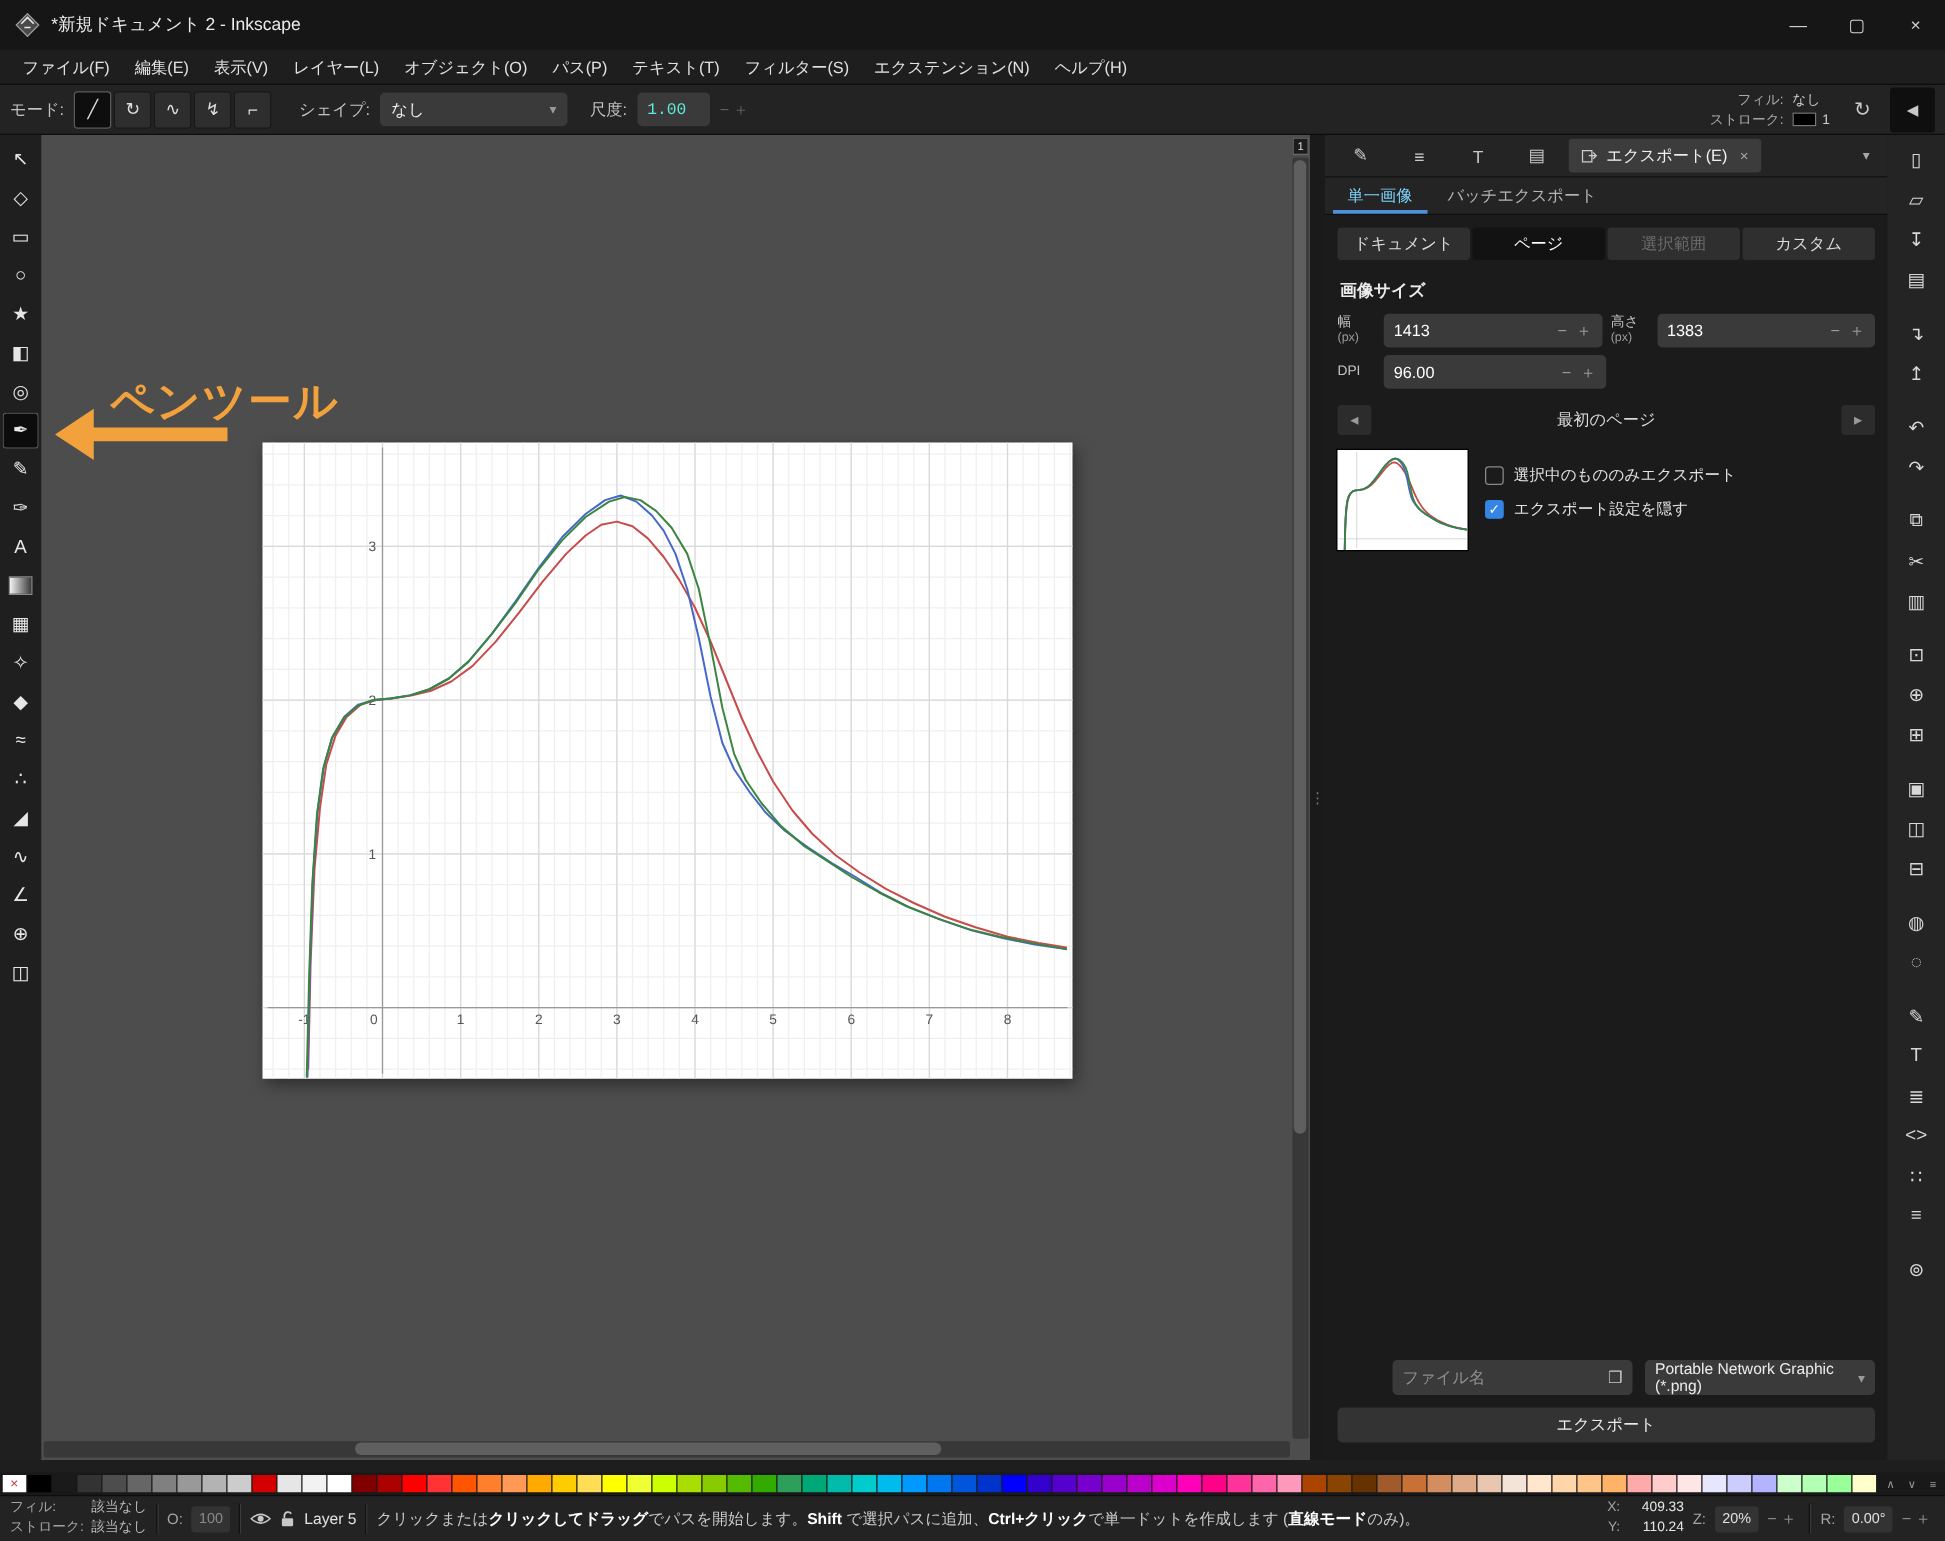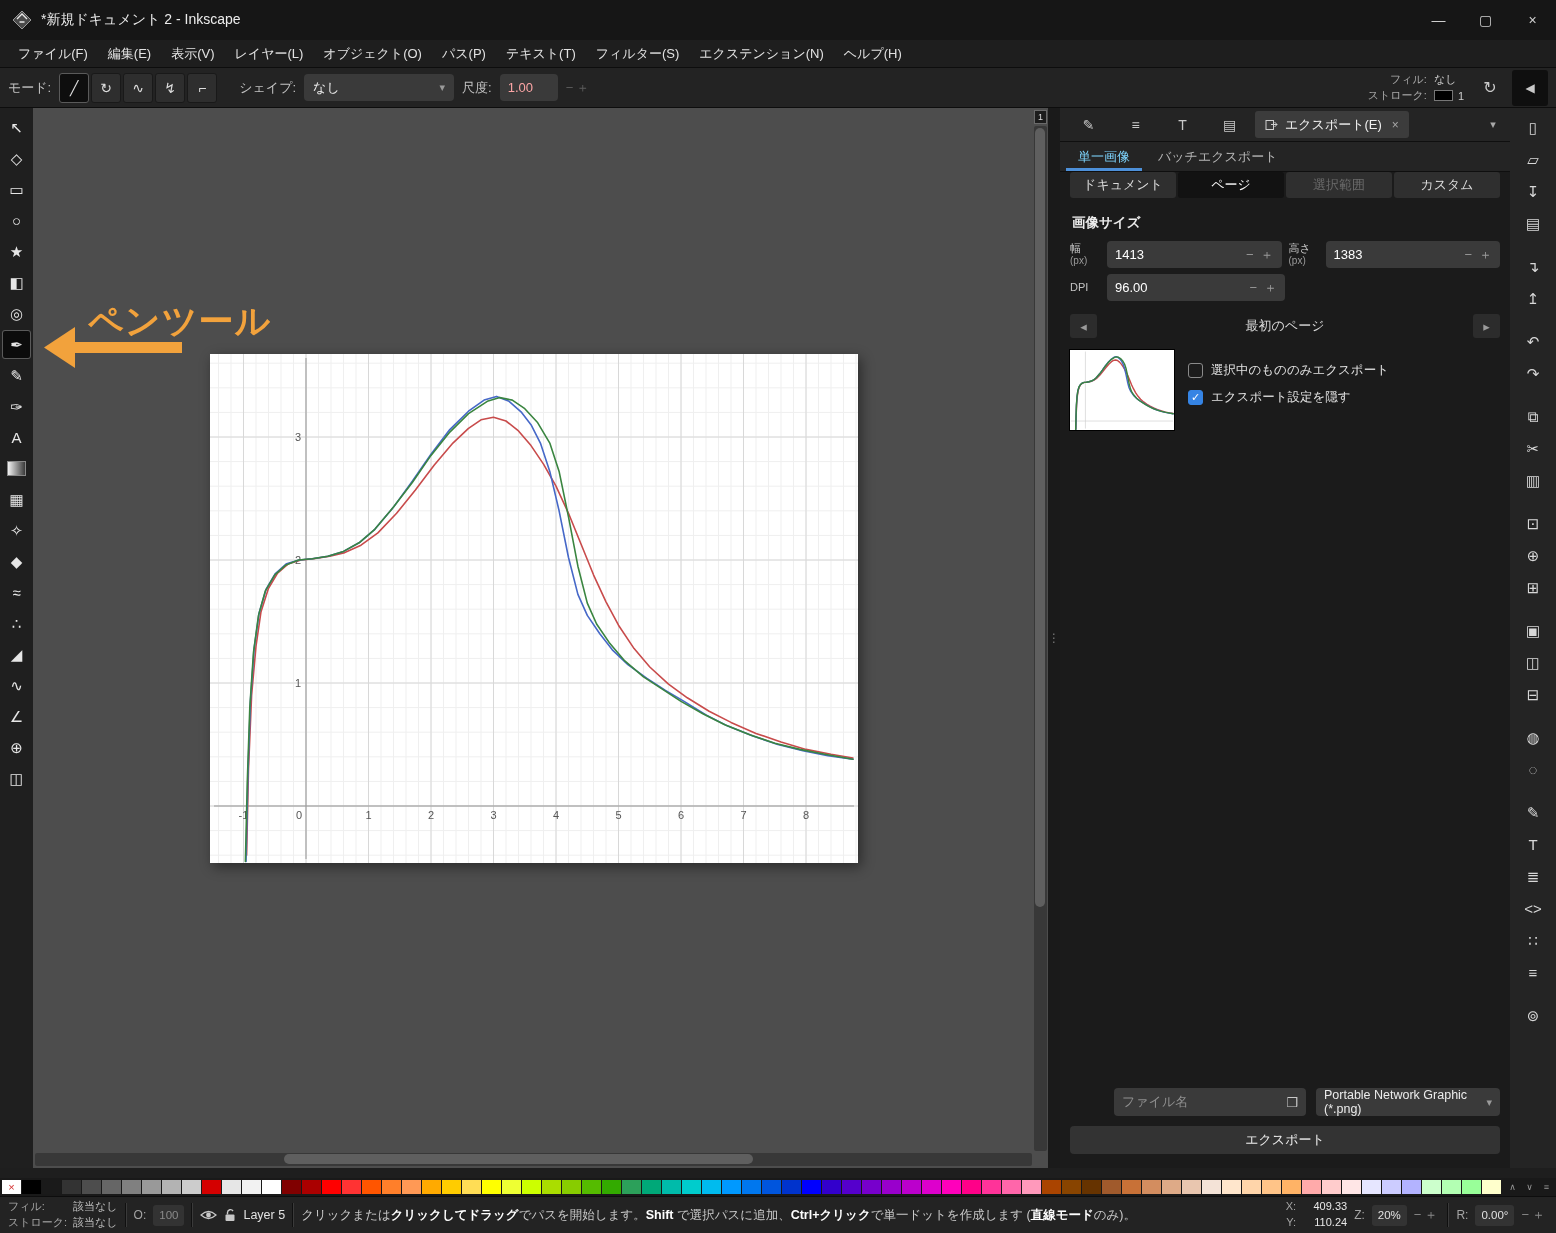--- a/index.html
+++ b/index.html
@@ -171,7 +171,7 @@
       <span>なし</span>
       <span class="chev">▾</span>
     </div>
-    <span class="opt-label" style="">尺度:</span>
+    <span class="opt-label" style="margin-left:10px;">尺度:</span>
     <div class="num-box">
         <span>1.00</span>
       </div>

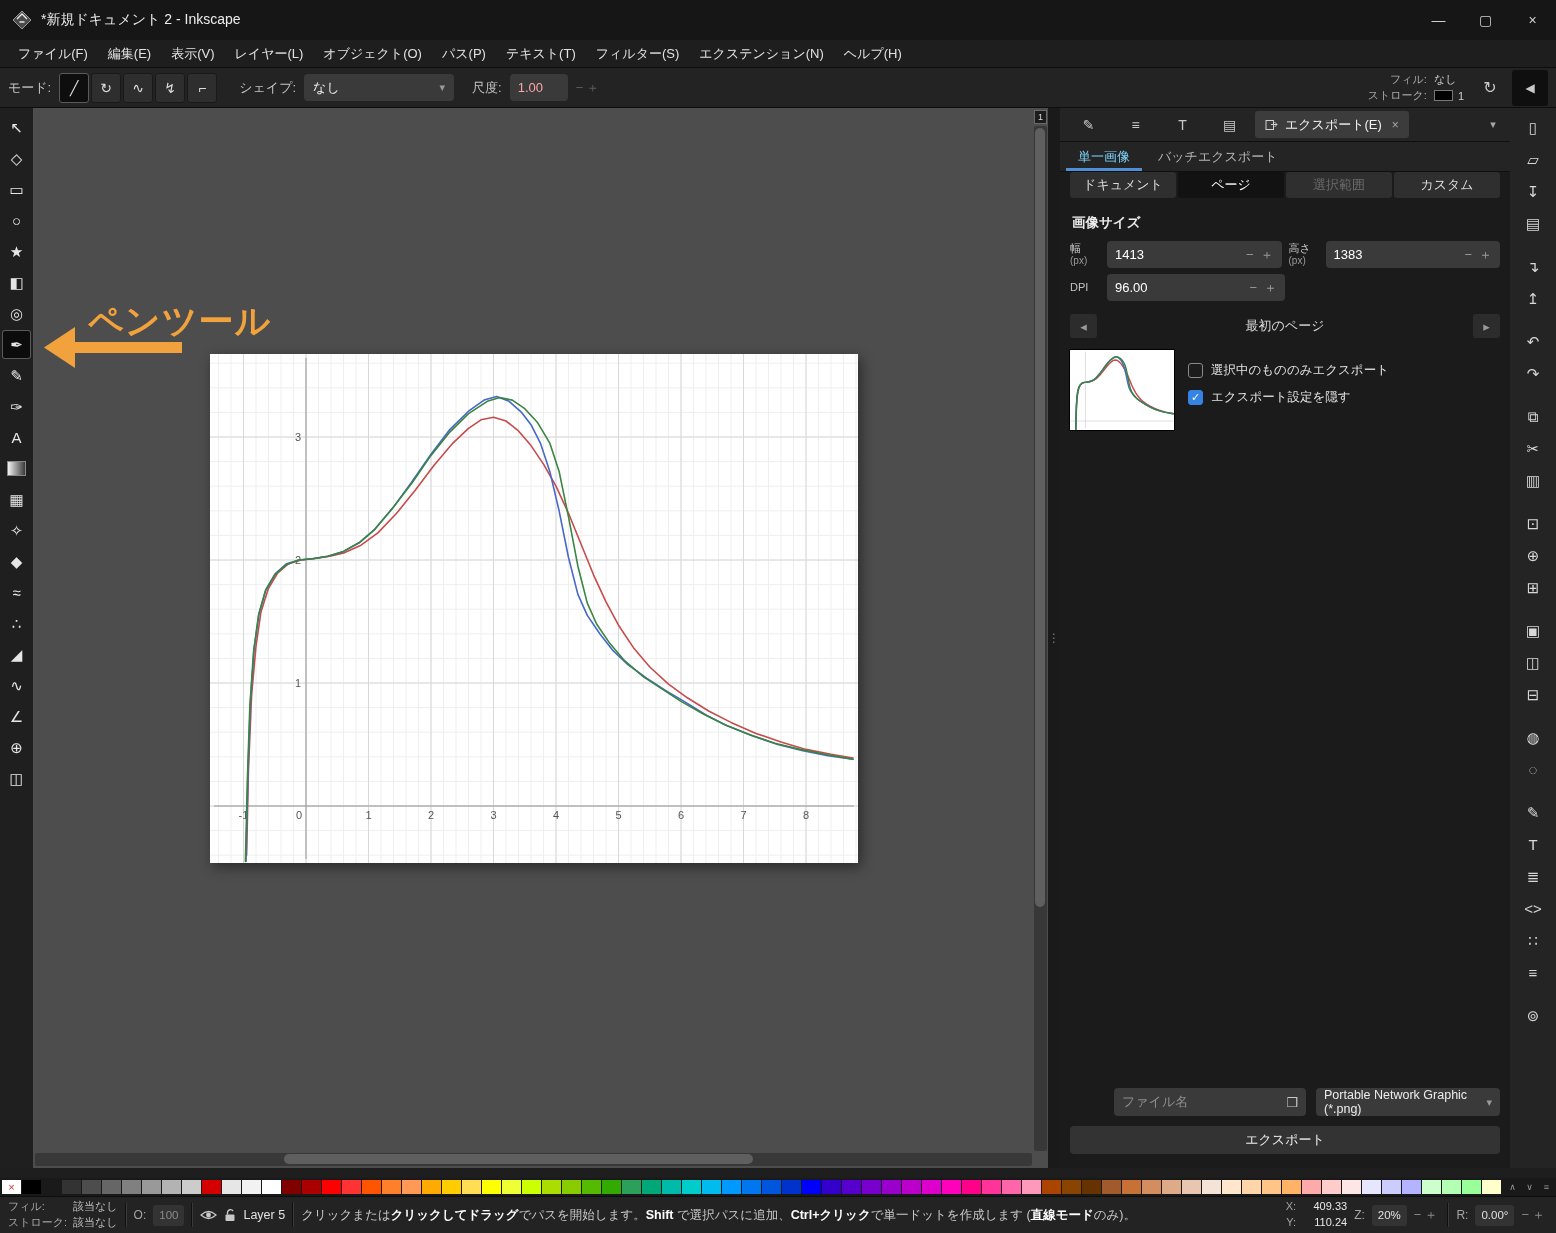--- a/index.html
+++ b/index.html
@@ -25,7 +25,7 @@
   .mode-btn.selected{background:#0e0e0e;border-color:#5a5a5a;}
   .select-box{background:#3a3a3a;border-radius:4px;height:27px;min-width:150px;display:flex;align-items:center;justify-content:space-between;padding:0 9px;color:#eee;box-sizing:border-box;}
   .chev{color:#9a9a9a;font-size:11px;margin-left:8px;}
-  .num-box{background:#3a3a3a;border-radius:4px;height:27px;width:58px;display:flex;align-items:center;padding:0 8px;color:#fca5a5;box-sizing:border-box;}
+  .num-box{background:#3a3a3a;border-radius:4px;height:27px;width:58px;display:flex;align-items:center;padding:0 8px;color:#5eead4;box-sizing:border-box;font-family:Liberation Mono, monospace;}
   .spin-pair{color:#8a8a8a;font-size:13px;letter-spacing:3px;white-space:nowrap;}
   .spin-pair.dim{color:#5d5d5d;}
   .fillstroke-mini{display:grid;grid-template-columns:auto auto;column-gap:7px;row-gap:1px;font-size:11px;align-items:center;margin-right:4px;}

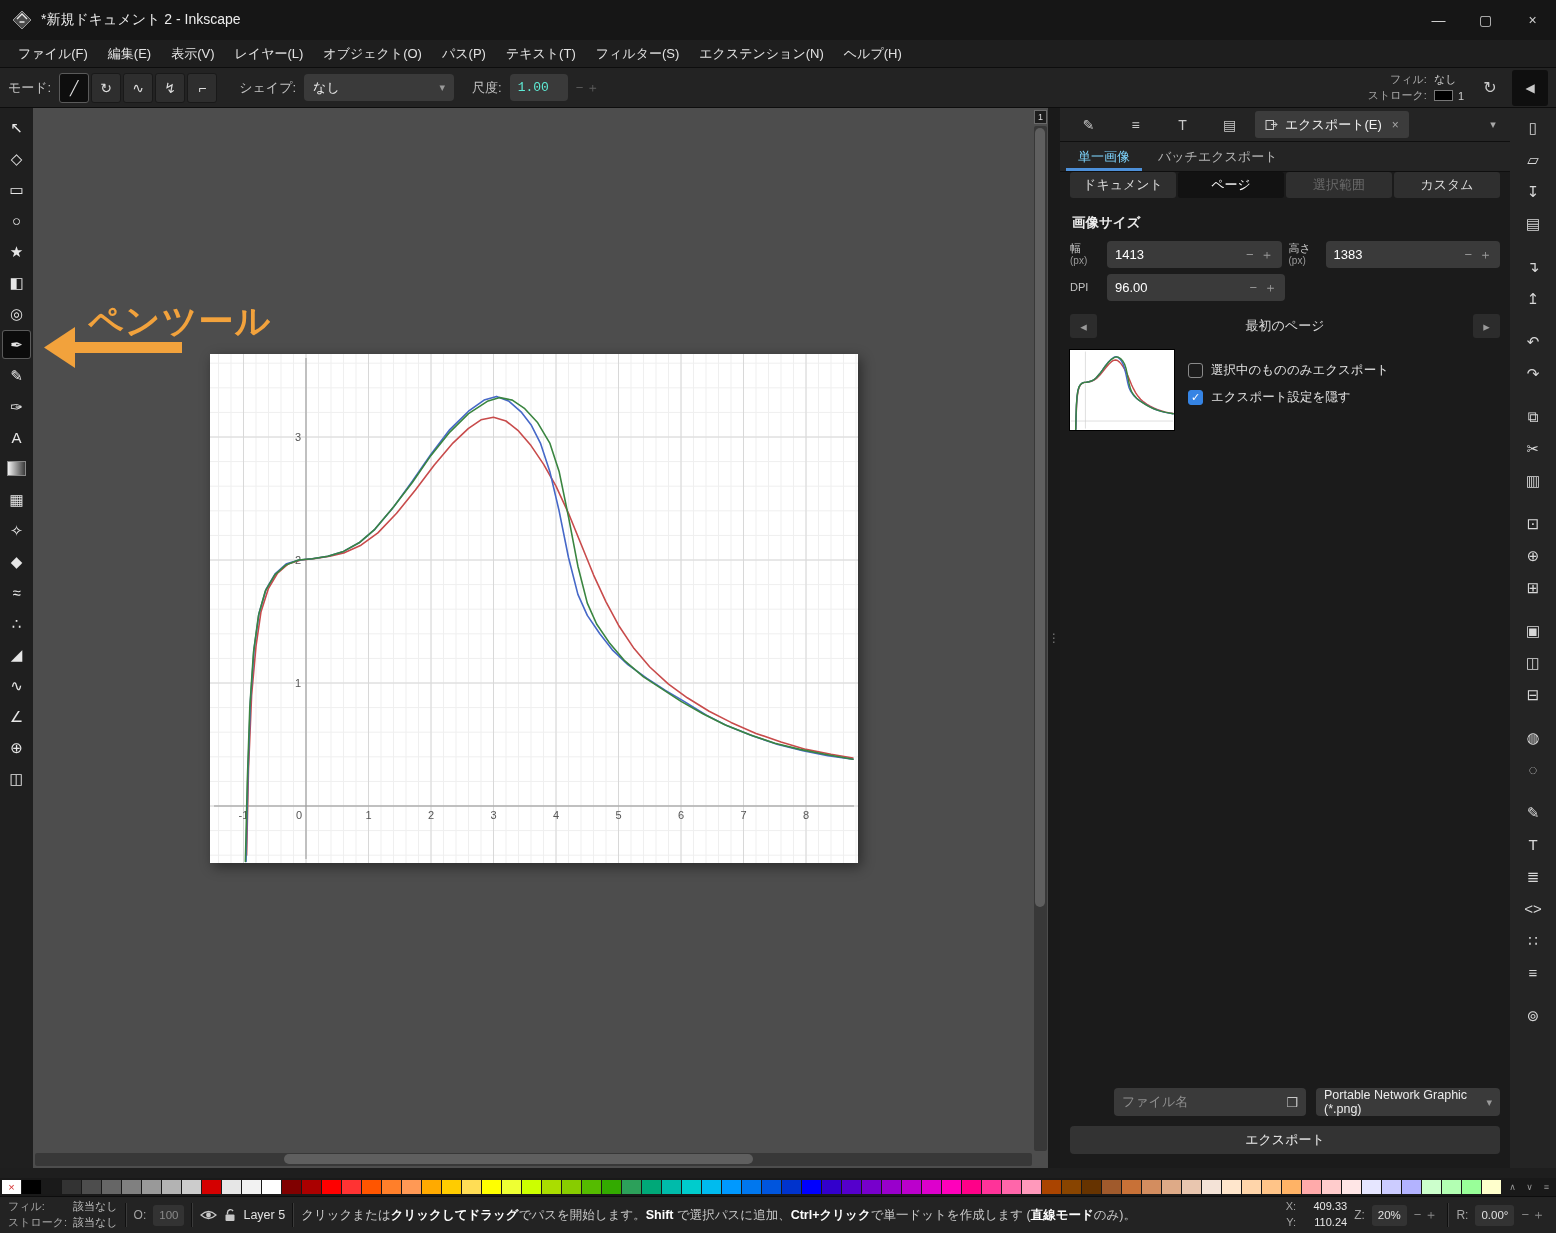--- a/index.html
+++ b/index.html
@@ -70,7 +70,7 @@
   .subtabs{height:29px;background:#242424;border-bottom:1px solid #0f0f0f;display:flex;align-items:flex-end;padding:0 6px;gap:4px;flex:none;}
   .subtab{padding:5px 12px;color:#b5b5b5;}
   .subtab.active{color:#7dd3fc;box-shadow:inset 0 -3px 0 #4d90d9;}
-  .area-row{display:flex;gap:2px;margin:0 10px 0 10px;flex:none;align-items:flex-end;}
+  .area-row{display:flex;gap:2px;margin:10px 10px 0 10px;flex:none;align-items:flex-end;}
   .area-btn{flex:1;height:26px;display:flex;align-items:center;justify-content:center;background:#2f2f2f;color:#dcdcdc;border-radius:3px;font-size:13px;}
   .area-btn.active{background:#121212;color:#ffffff;}
   .area-btn.disabled{color:#6a6a6a;}

